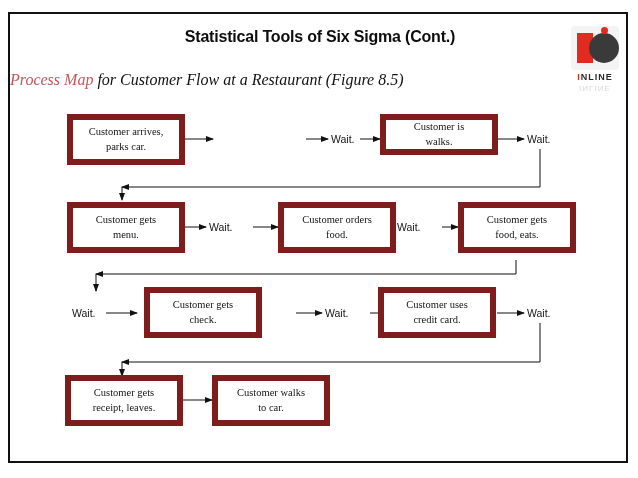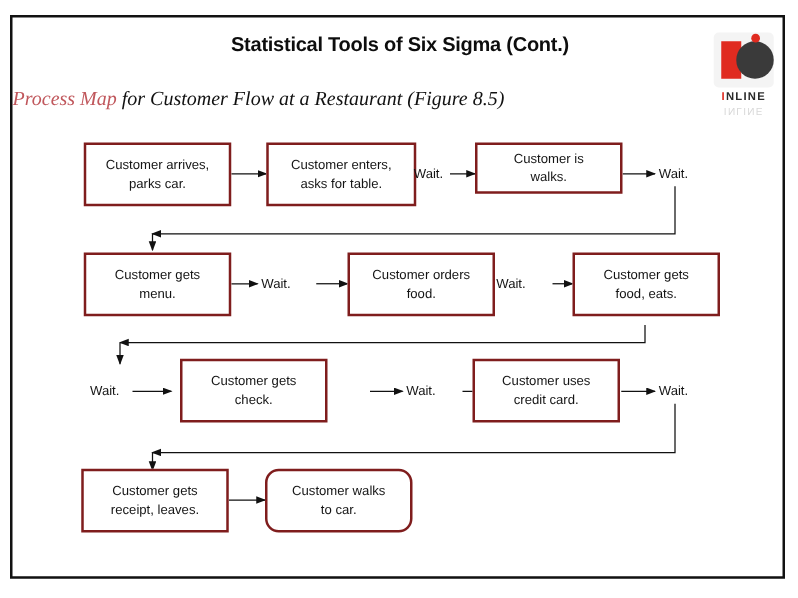--- a/index.html
+++ b/index.html
@@ -88,7 +88,7 @@
   .box{
     position:absolute;
     box-sizing:border-box;
-    border:2px solid #7f1d1d;
+    border:6px solid #7f1d1d;
     background:#ffffff;
     display:flex;
     align-items:center;
@@ -97,7 +97,7 @@
     font-size:10.5px;
     line-height:1.35;
     color:#141414;
-    font-family:Liberation Sans, sans-serif;
+    font-family:Liberation Serif, serif;
   }
   .wait{
     position:absolute;

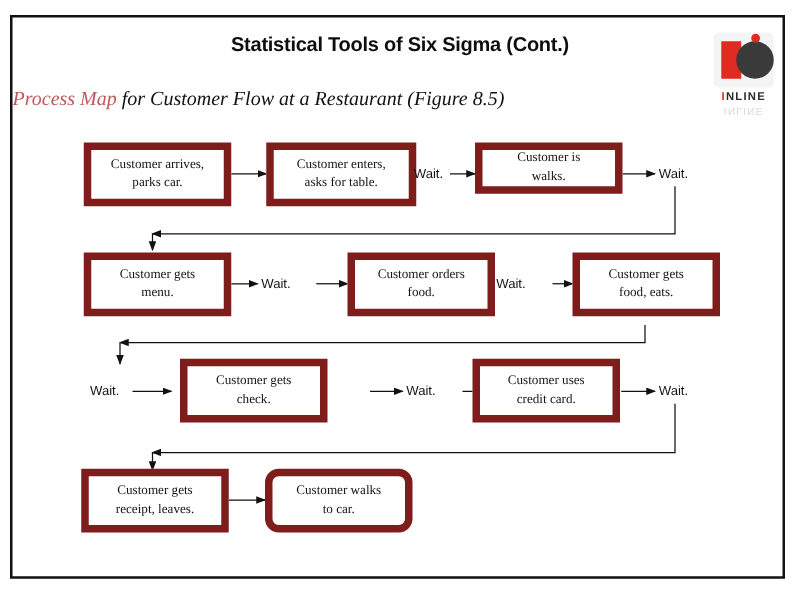--- a/index.html
+++ b/index.html
@@ -177,12 +177,6 @@
         <span>parks car.</span>
       </span>
     </div>
-    <div class="box" style="left:203px;top:100px;width:120px;height:51px;">
-      <span>
-        <span>Customer enters,</span><br>
-        <span>asks for table.</span>
-      </span>
-    </div>
     <div class="wait" style="left:321px;top:119px;">Wait.</div>
     <div class="box" style="left:370px;top:100px;width:118px;height:41px;">
       <span>

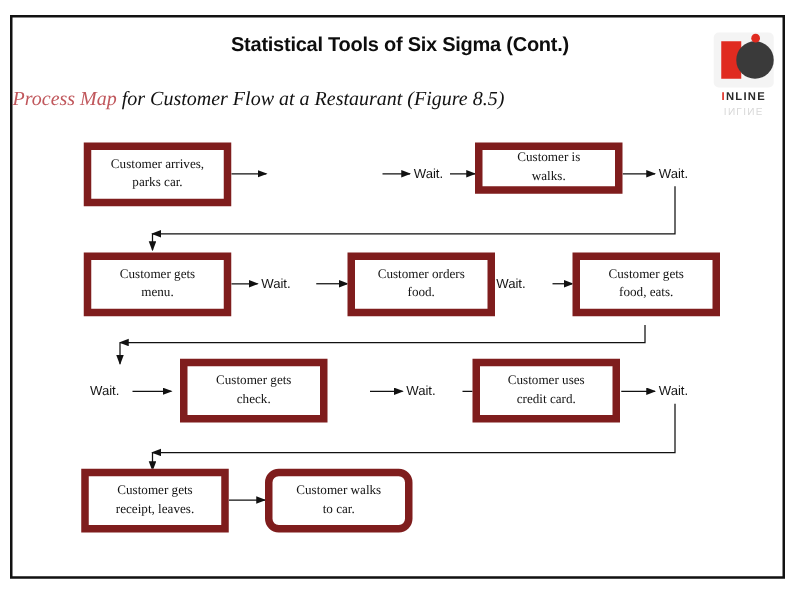--- a/index.html
+++ b/index.html
@@ -229,7 +229,7 @@
         <span>receipt, leaves.</span>
       </span>
     </div>
-    <div class="box" style="left:202px;top:361px;width:118px;height:51px;border-radius:11px;">
+    <div class="box" style="left:202px;top:361px;width:118px;height:51px;">
       <span>
         <span>Customer walks</span><br>
         <span>to car.</span>

